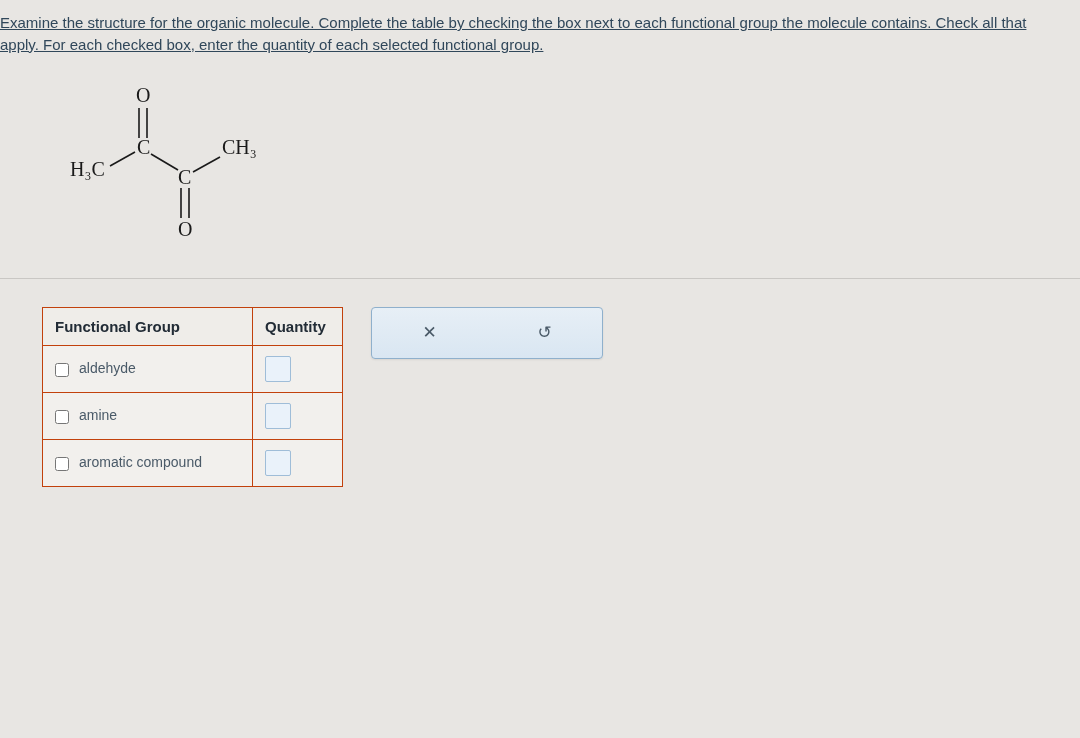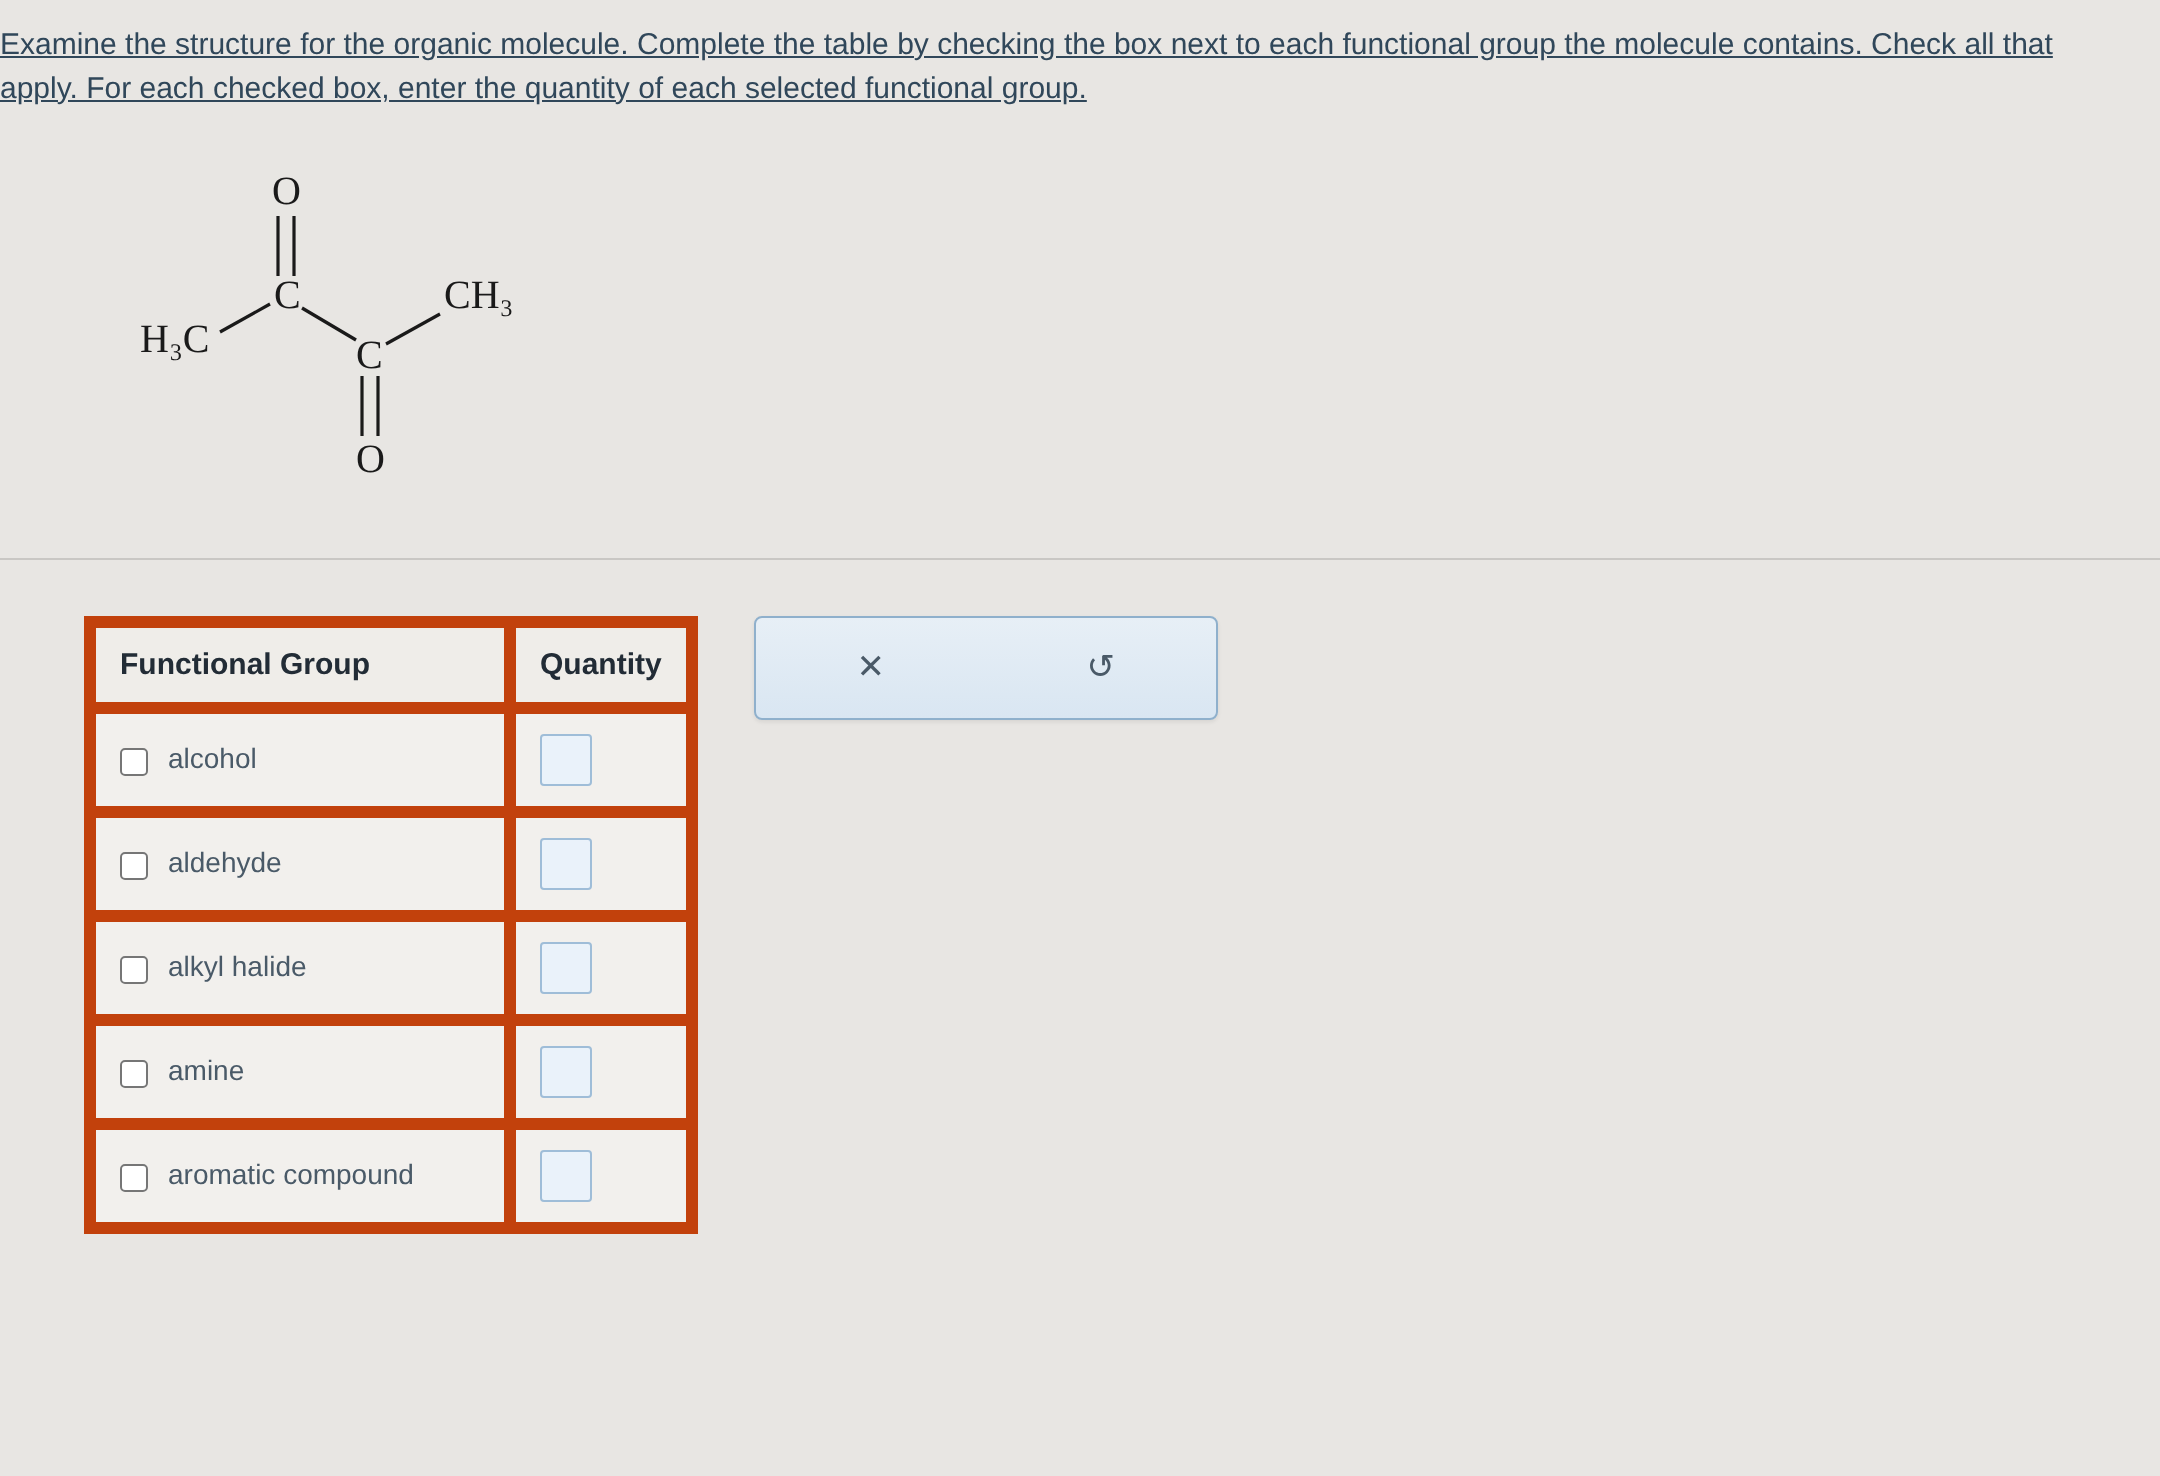--- a/index.html
+++ b/index.html
@@ -43,7 +43,7 @@
     background: #f2f0ed;
   }
   table.func th, table.func td {
-    border: 6px solid #c2410c;
+    border: 1px solid #c2410c;
     padding: 10px 12px;
     text-align: left;
     vertical-align: middle;

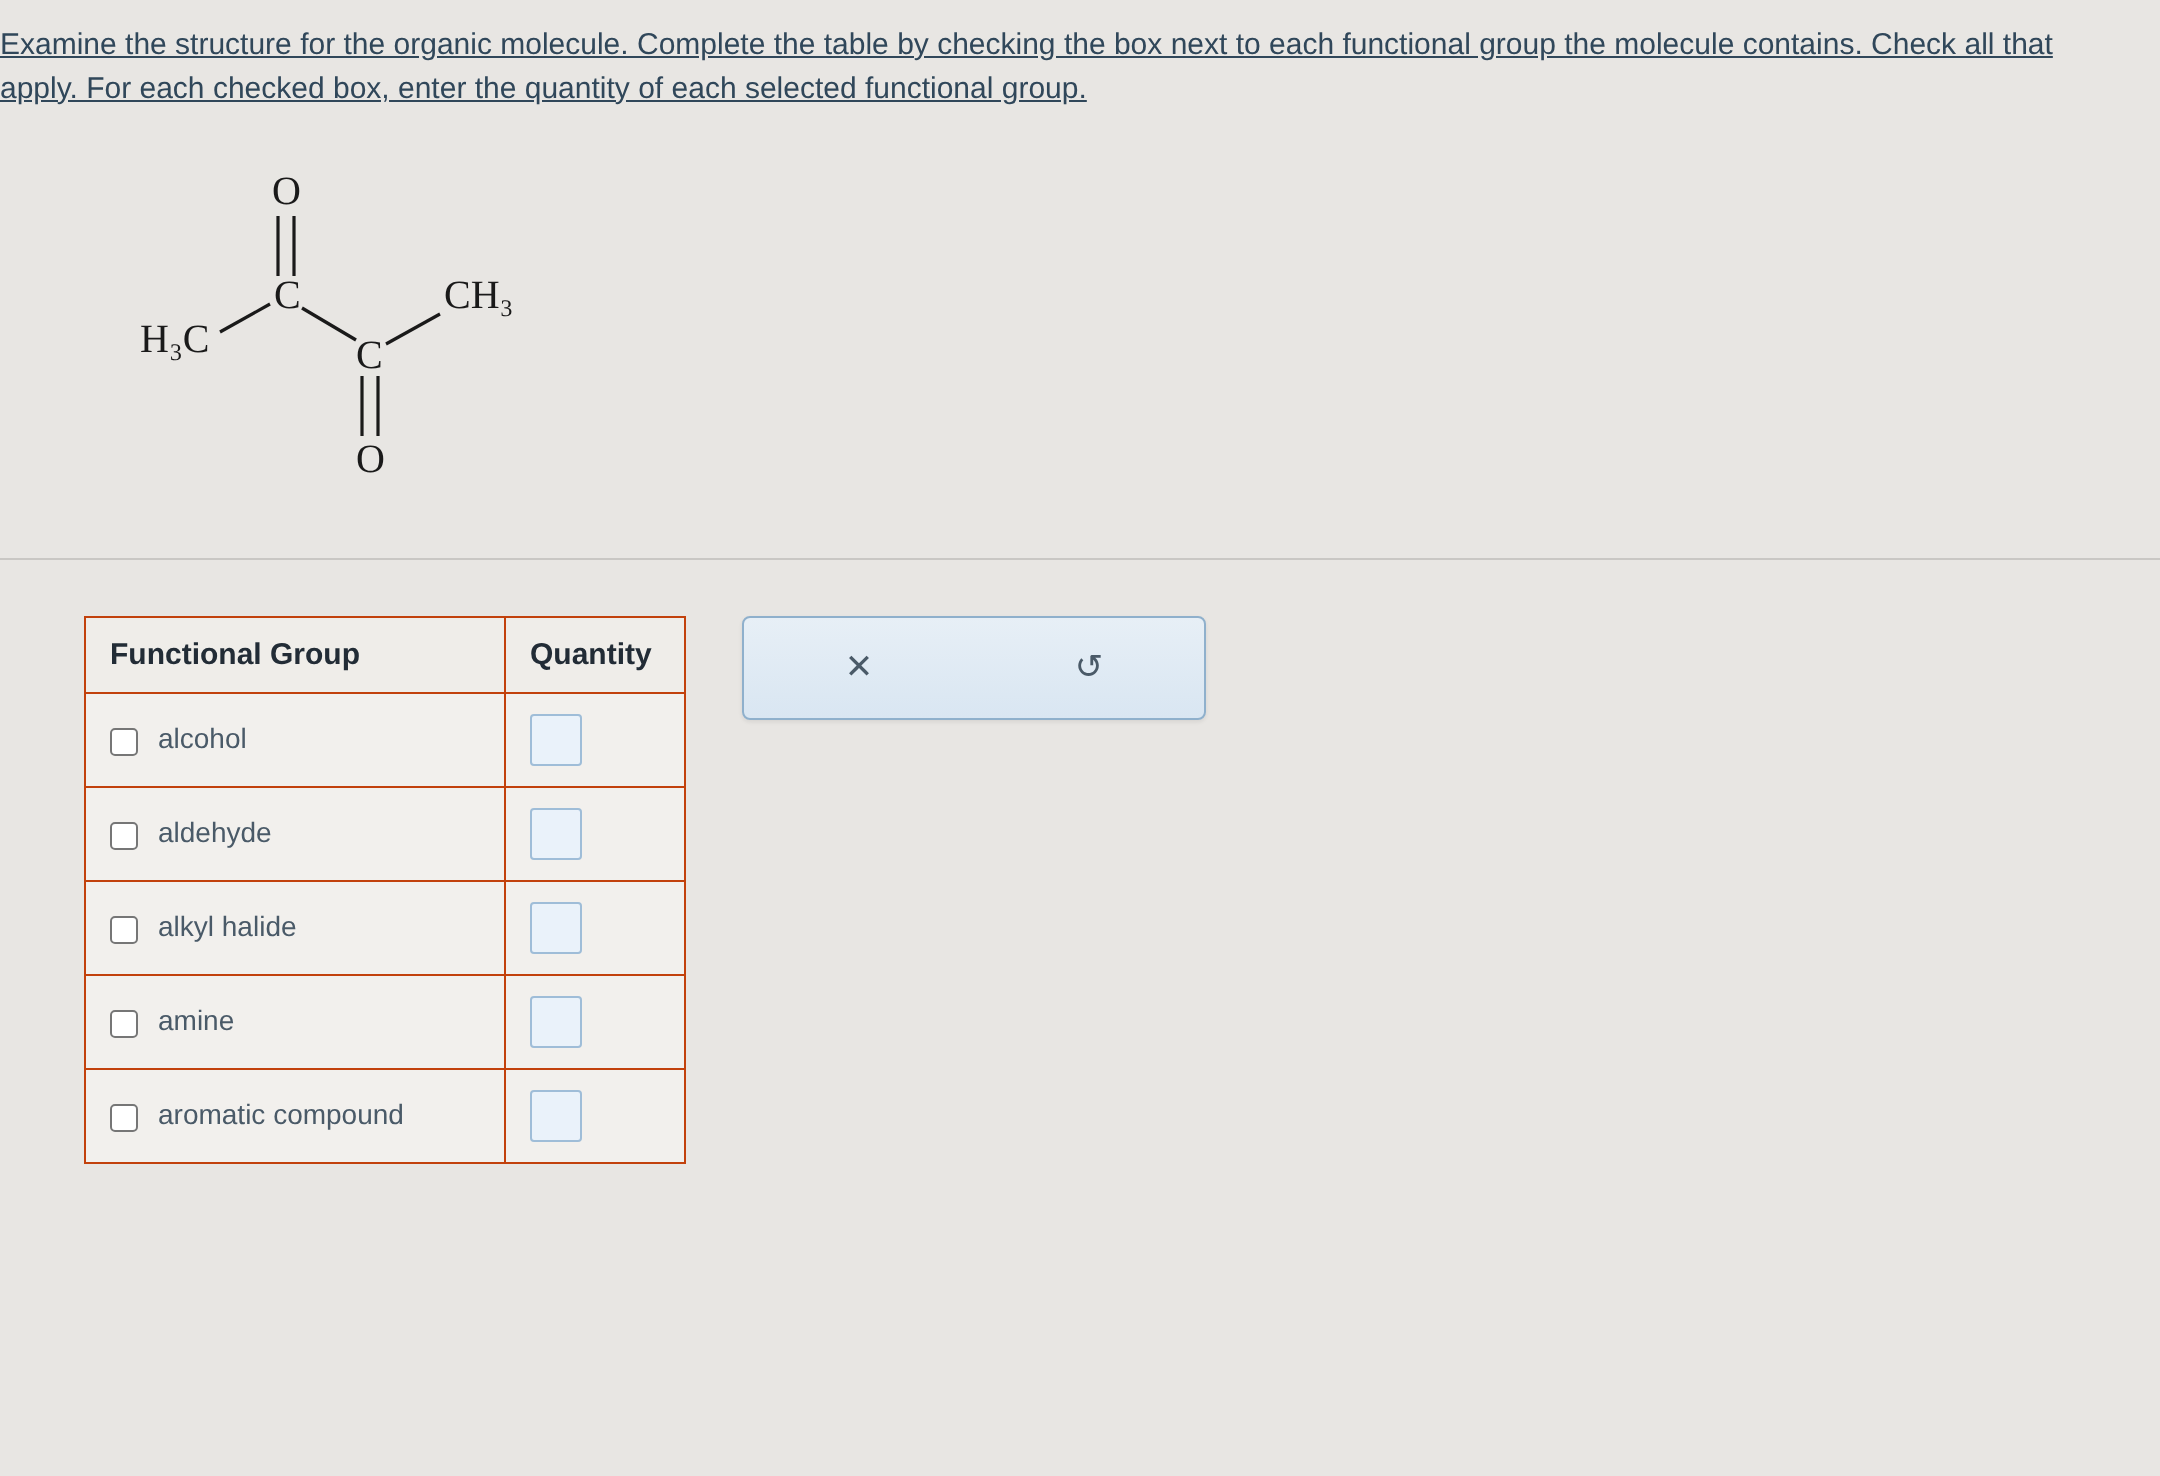--- a/index.html
+++ b/index.html
@@ -147,10 +147,6 @@
       </thead>
       <tbody id="fg-body">
           <tr>
-            <td class="fg-col"><input type="checkbox" class="chk" style=""><span>alcohol</span></td>
-            <td class="qty-cell"><input type="text" class="qty-box" value="" style=""></td>
-          </tr>
-          <tr>
             <td class="fg-col"><input type="checkbox" class="chk" style=""><span>aldehyde</span></td>
             <td class="qty-cell"><input type="text" class="qty-box" value="" style=""></td>
           </tr>

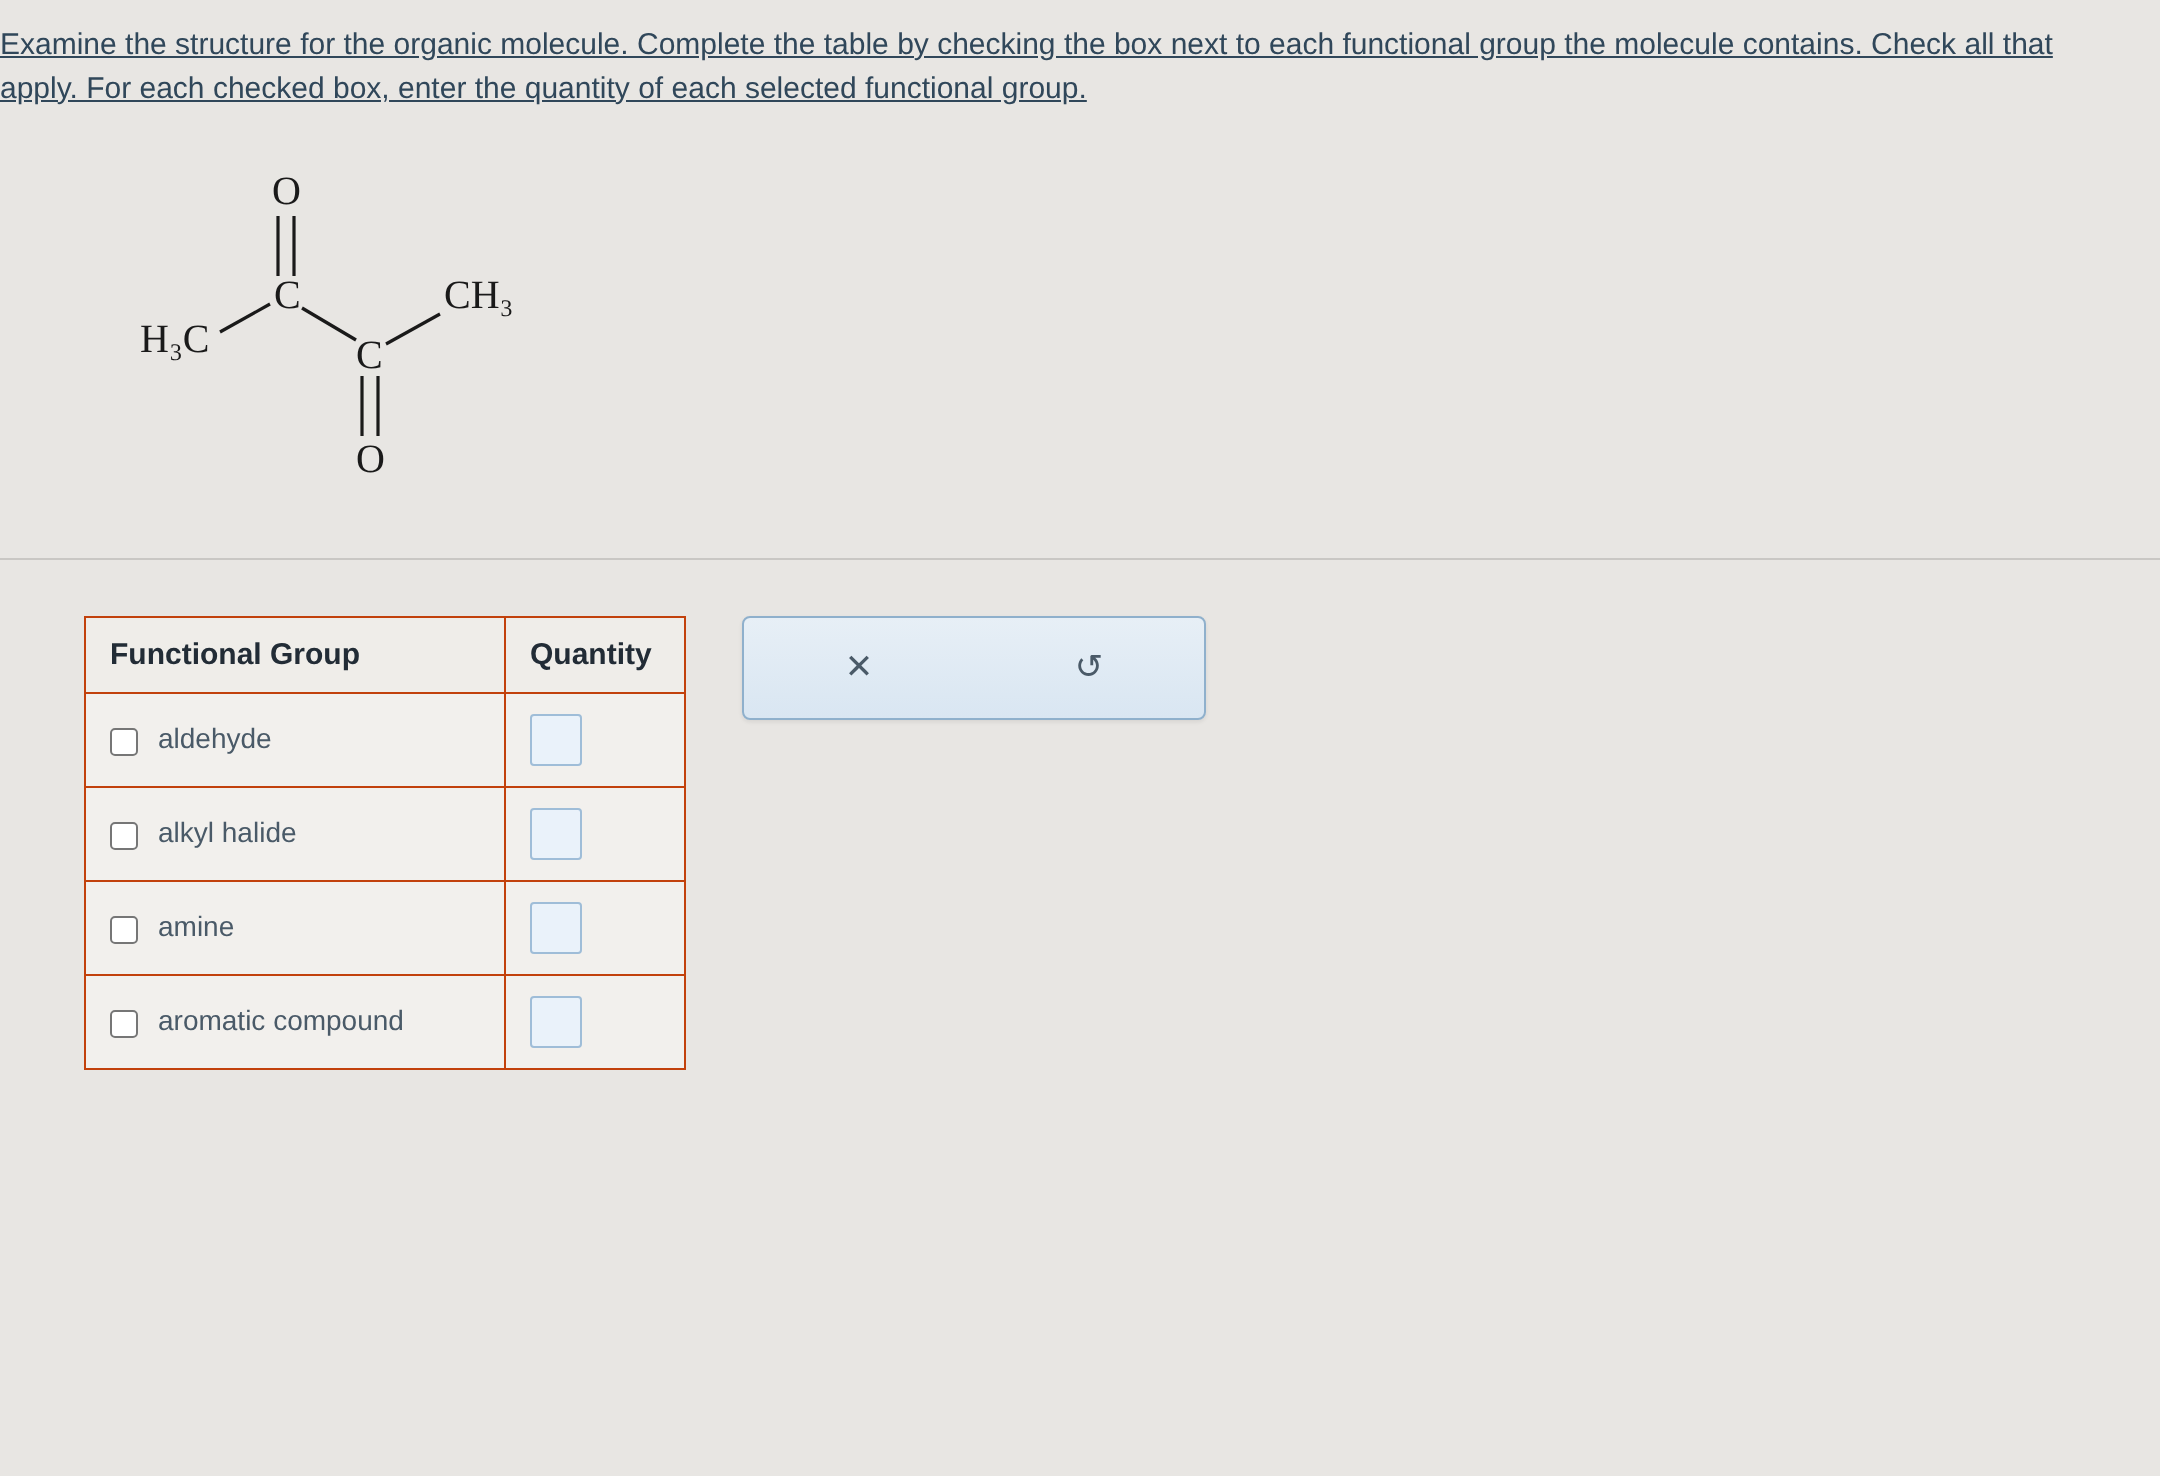--- a/index.html
+++ b/index.html
@@ -151,10 +151,6 @@
             <td class="qty-cell"><input type="text" class="qty-box" value="" style=""></td>
           </tr>
           <tr>
-            <td class="fg-col"><input type="checkbox" class="chk" style=""><span>alkyl halide</span></td>
-            <td class="qty-cell"><input type="text" class="qty-box" value="" style=""></td>
-          </tr>
-          <tr>
             <td class="fg-col"><input type="checkbox" class="chk" style=""><span>amine</span></td>
             <td class="qty-cell"><input type="text" class="qty-box" value="" style=""></td>
           </tr>

